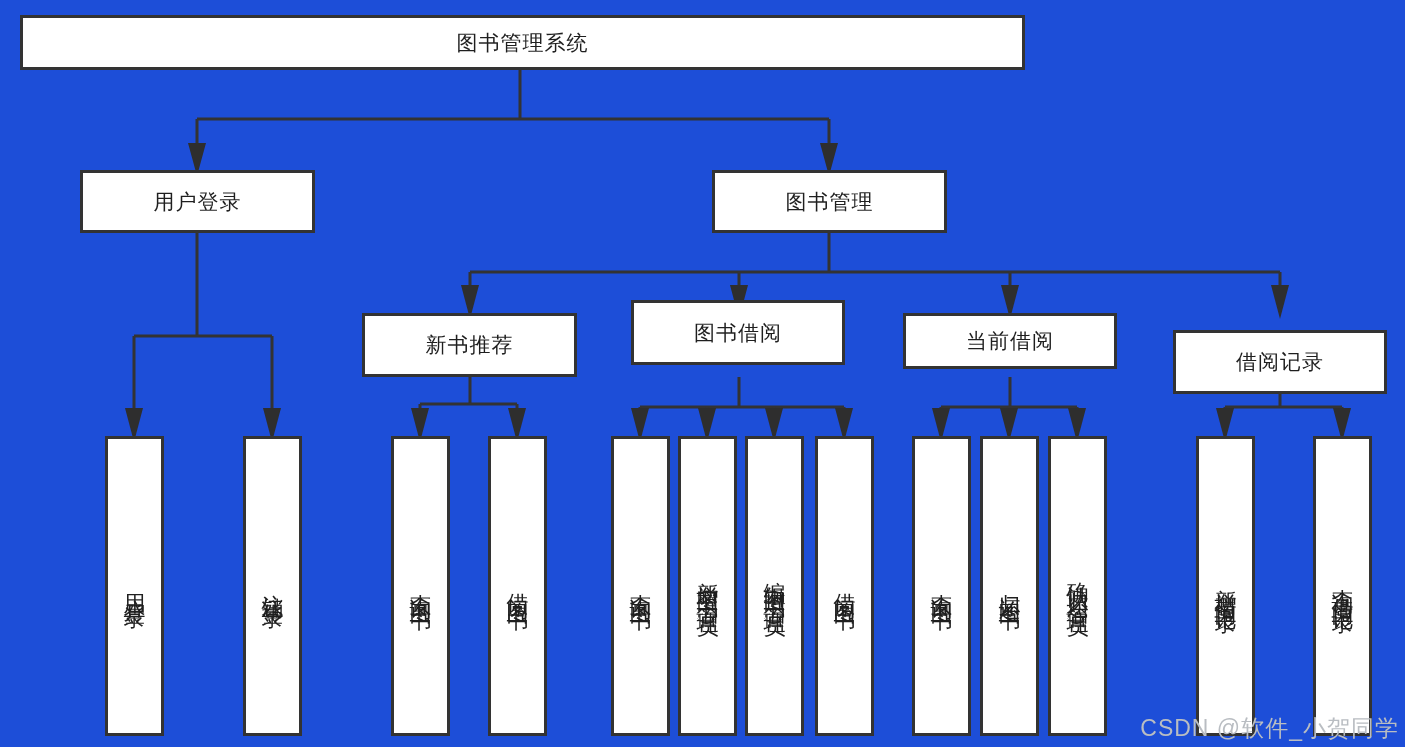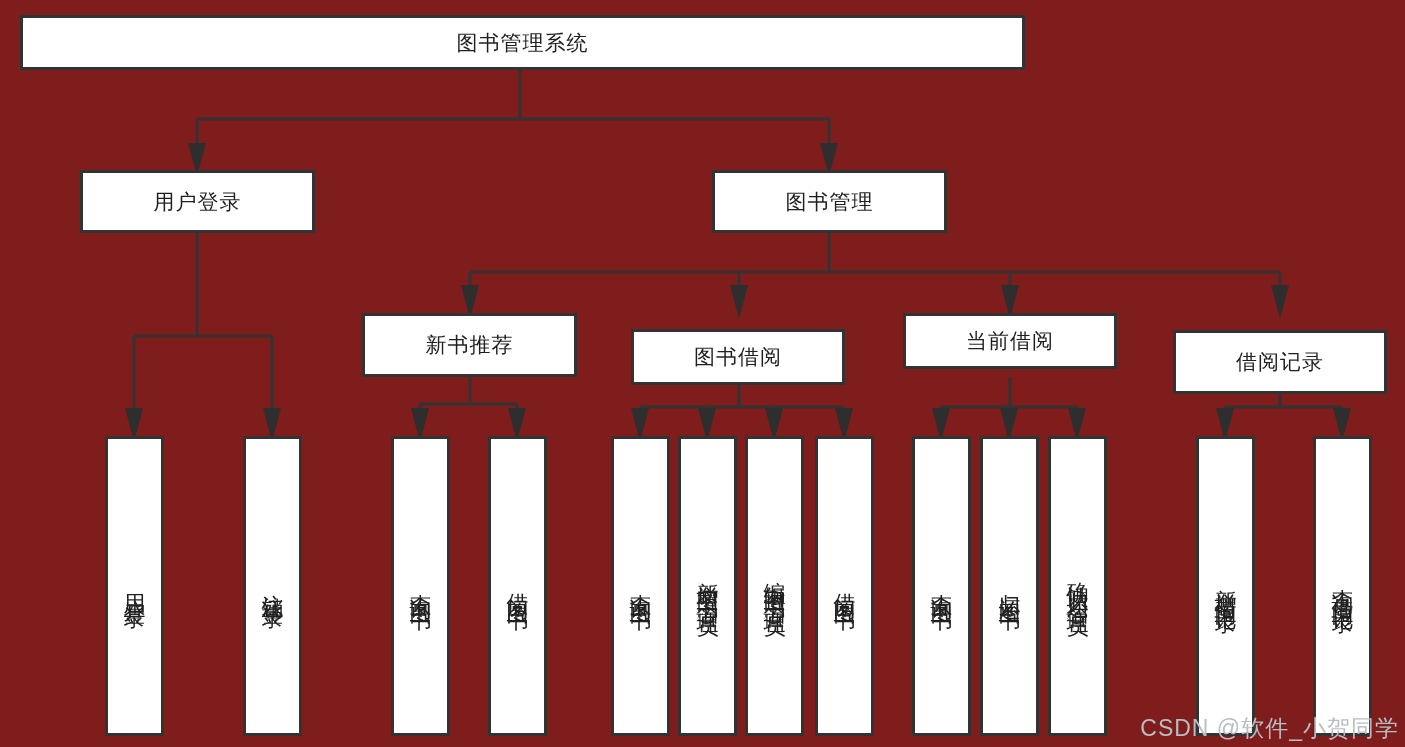--- a/index.html
+++ b/index.html
@@ -6,7 +6,7 @@
   #stage{
     position:relative;
     width:1405px;height:747px;
-    background:#7f1d1d;
+    background:#1d4ed8;
     font-family:"Liberation Sans","DejaVu Sans",sans-serif;
     overflow:hidden;
   }

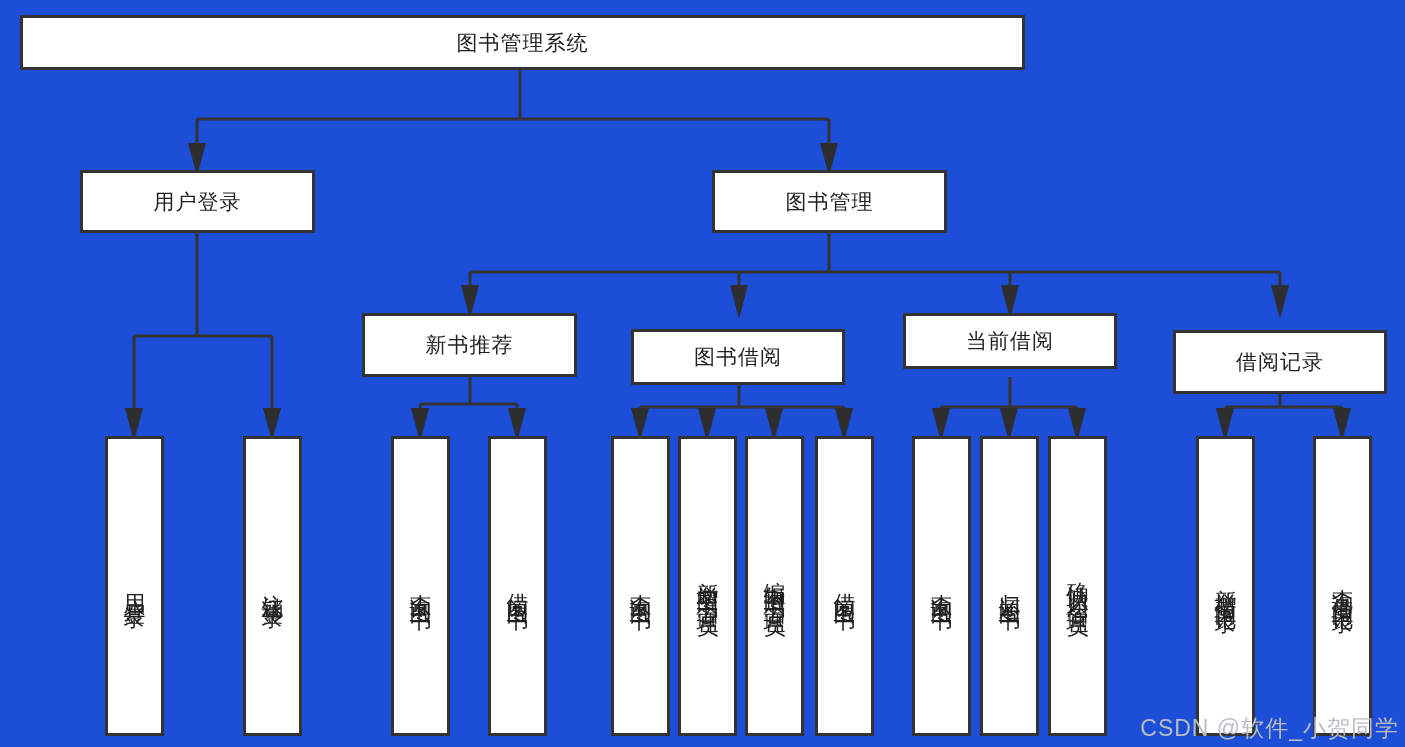--- a/index.html
+++ b/index.html
@@ -136,7 +136,7 @@
   <div class="node h" style="left:712px;top:170px;width:235px;height:63px">
     <span class="lbl">图书管理</span>
   </div>
-  <div class="node h" style="left:631px;top:329px;width:214px;height:56px">
+  <div class="node h" style="left:631px;top:300px;width:214px;height:65px">
     <span class="lbl">图书借阅</span>
   </div>
   <div class="node h" style="left:903px;top:313px;width:214px;height:56px">

